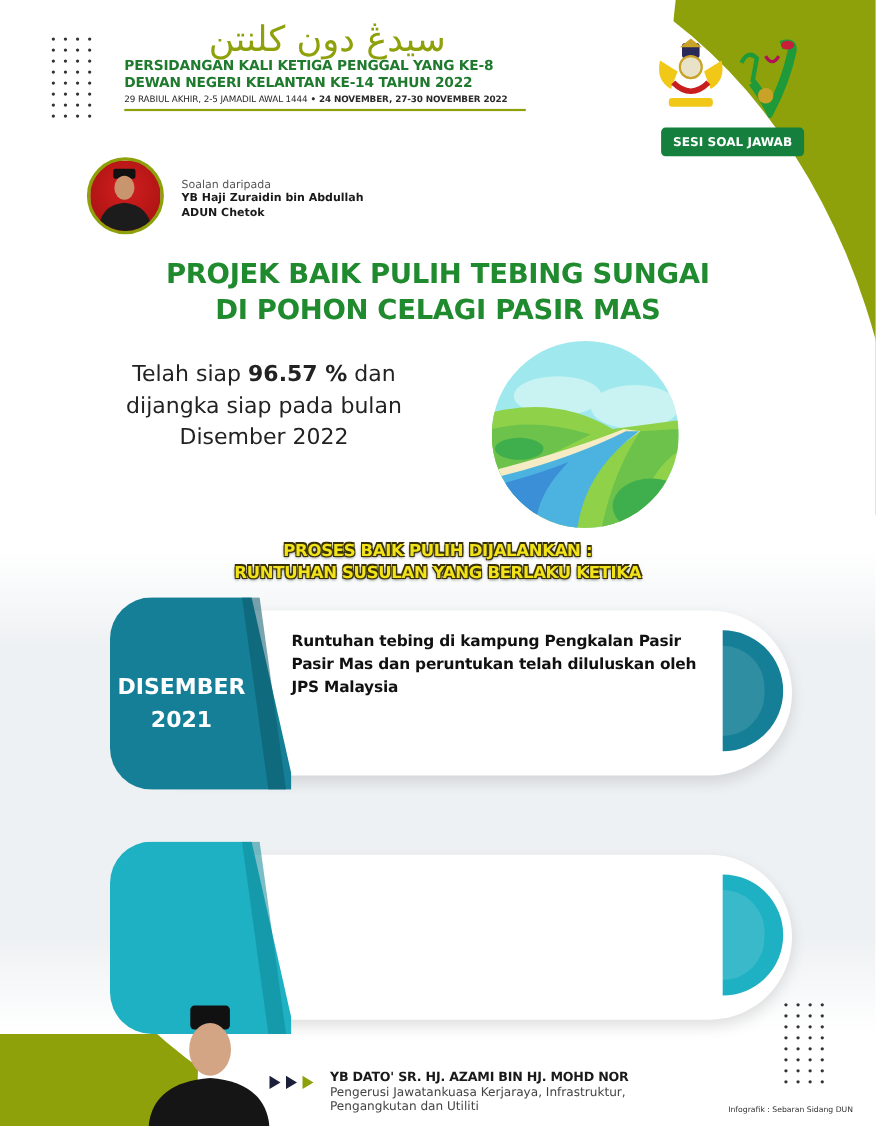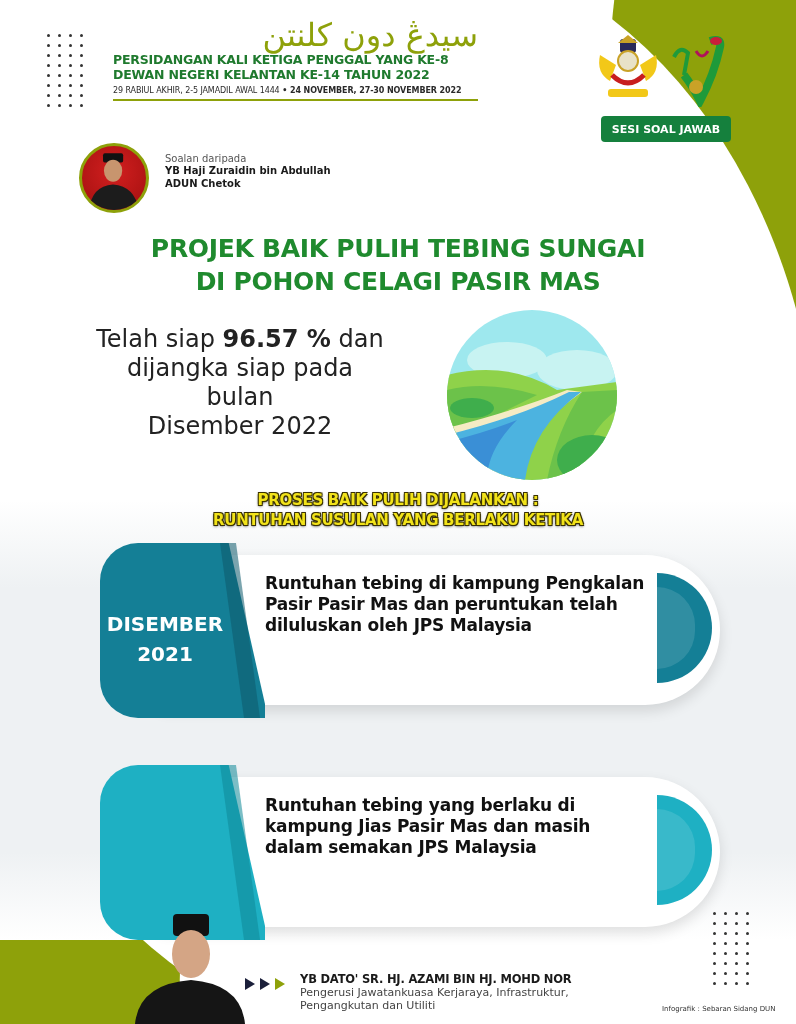--- a/index.html
+++ b/index.html
@@ -38,7 +38,7 @@
 
   
   .header { left: 113px; top: 18px; width: 365px; }
-  .jawi { font-family: "DejaVu Serif", serif; font-size: 32px; color: #8ea10a; direction: rtl; text-align: right; line-height: 34px; padding-left: 4px; }
+  .jawi { font-family: "DejaVu Serif", serif; font-size: 32px; color: #8ea10a; direction: rtl; text-align: center; line-height: 34px; padding-left: 4px; }
   .hdr-line { font-size: 12.5px; font-weight: bold; color: #1f7a2e; letter-spacing: -0.2px; line-height: 15px; }
   .hdr-date { font-size: 8px; color: #2a2a2a; margin-top: 4px; font-weight: bold; letter-spacing: -0.1px; }
   .hdr-rule { height: 2px; background: #8ea10a; margin-top: 4px; width: 365px; }

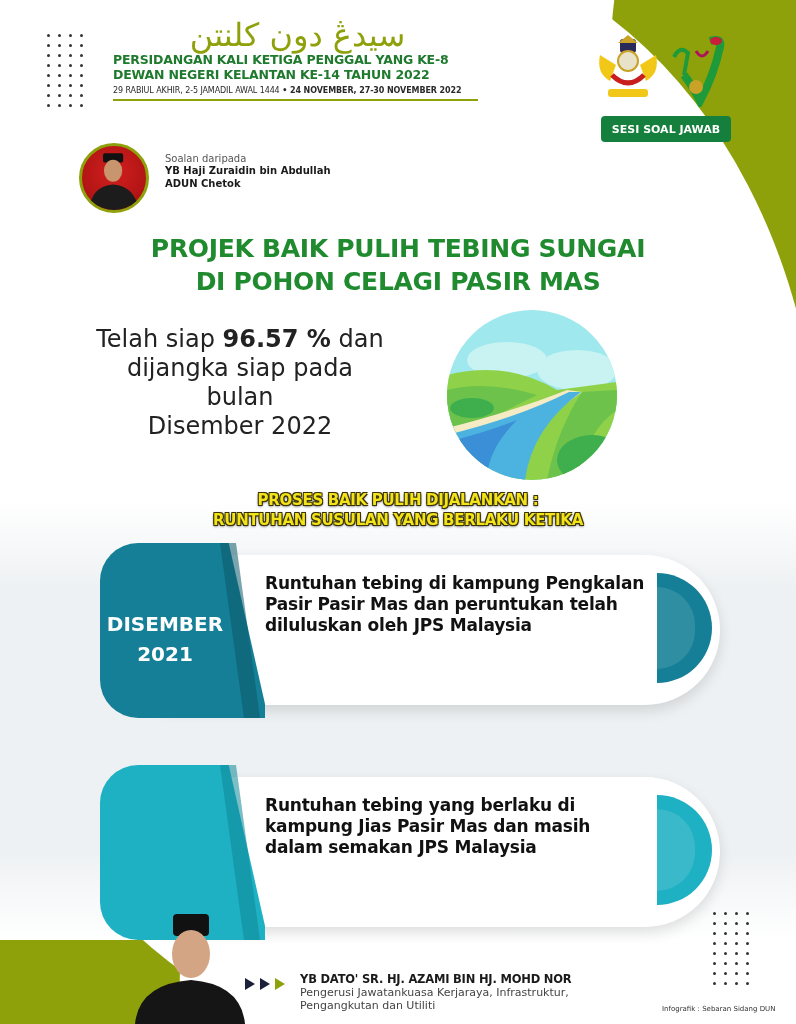--- a/index.html
+++ b/index.html
@@ -51,7 +51,7 @@
 
   
   .q-photo { left: 79px; top: 143px; width: 70px; height: 70px; border-radius: 50%; background: radial-gradient(circle at 50% 40%, #d21f1f 0%, #b01414 70%); border: 3px solid #8ea10a; overflow: hidden; }
-  .q-text { left: 165px; top: 153px; }
+  .q-text { left: 165px; top: 163px; }
   .q-label { font-size: 10px; color: #555; }
   .q-name { font-size: 10px; font-weight: bold; color: #1a1a1a; line-height: 13px; }
 

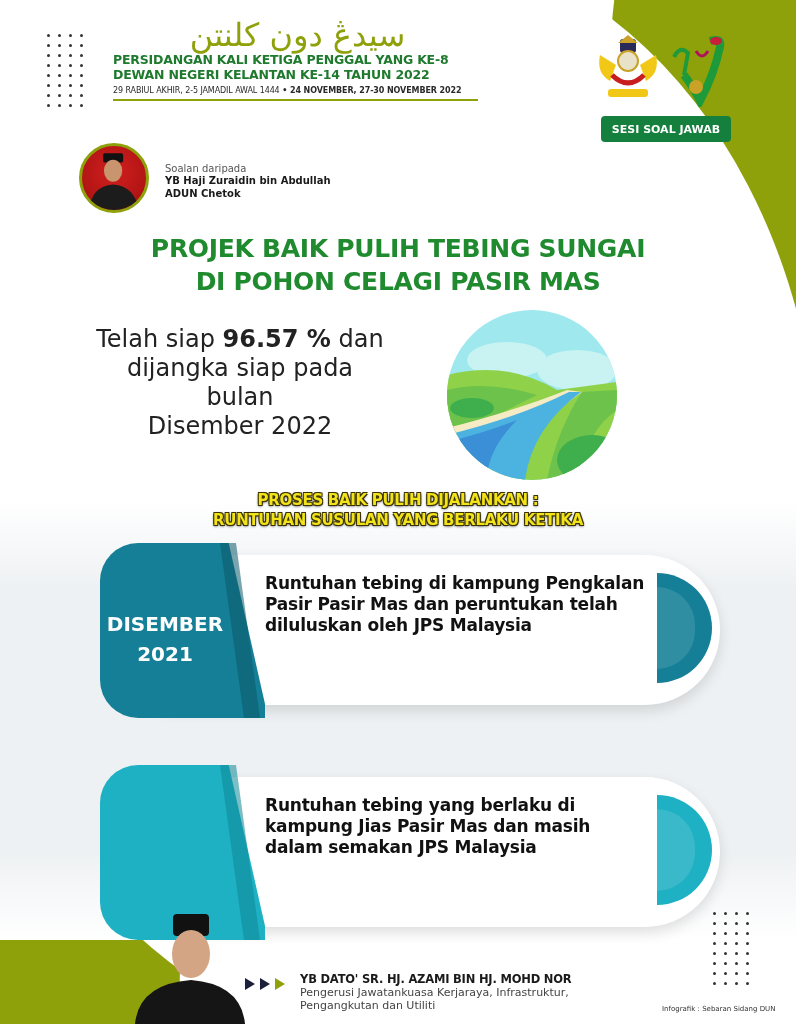--- a/index.html
+++ b/index.html
@@ -58,7 +58,7 @@
   .title { left: 0; top: 232px; width: 796px; text-align: center; }
   .title div { font-size: 25px; font-weight: bold; color: #1f8a2e; line-height: 33px; letter-spacing: -0.3px; }
 
-  .status { left: 90px; top: 325px; width: 300px; text-align: center; font-size: 24px; color: #222; line-height: 29px; }
+  .status { left: 90px; top: 325px; width: 300px; text-align: center; font-size: 20px; color: #222; line-height: 29px; }
   .status b { font-weight: bold; }
 
   .river { left: 447px; top: 310px; width: 170px; height: 170px; border-radius: 50%; overflow: hidden; }

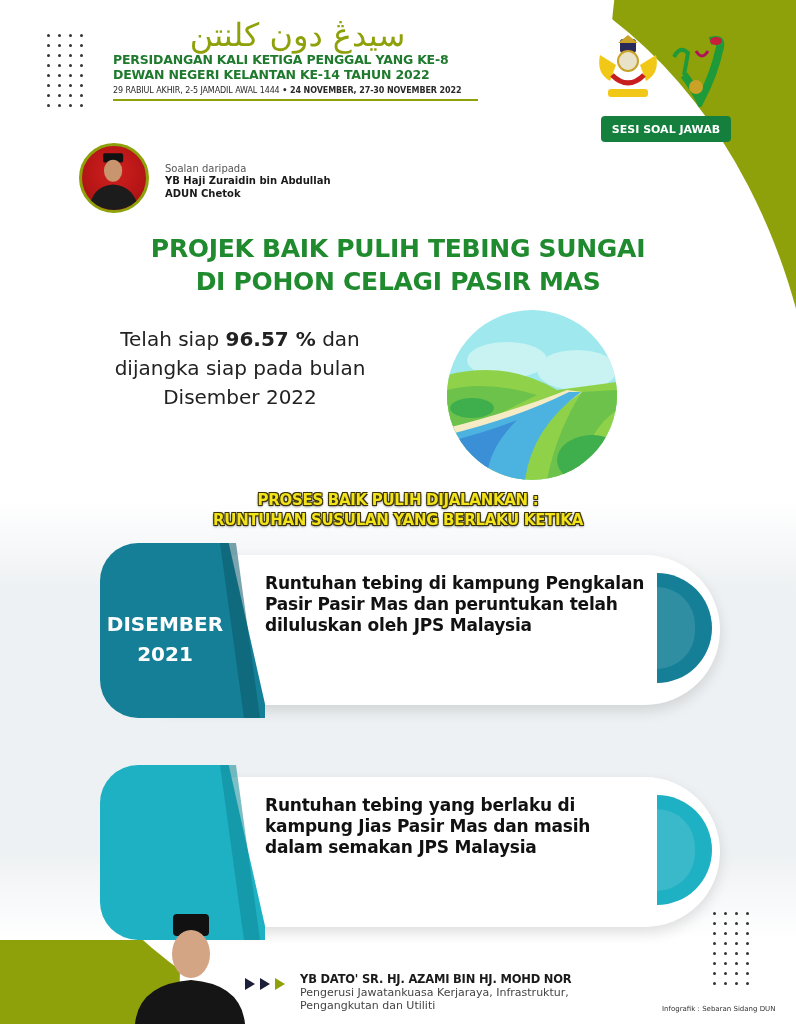--- a/index.html
+++ b/index.html
@@ -85,7 +85,7 @@
     opacity: 0.55;
   }
   .card .date { position: absolute; left: 0; top: 0; width: 130px; height: 175px; display: flex; flex-direction: column; align-items: center; justify-content: center; color: #fff; font-weight: bold; font-size: 20px; line-height: 30px; padding-top: 17px; }
-  .card .desc { position: absolute; left: 165px; top: 30px; width: 380px; font-size: 17px; font-weight: bold; color: #111; line-height: 21px; letter-spacing: -0.2px; }
+  .card .desc { position: absolute; left: 165px; top: 30px; width: 380px; font-size: 14px; font-weight: bold; color: #111; line-height: 21px; letter-spacing: -0.2px; }
   .card .cap { position: absolute; right: 8px; top: 30px; width: 55px; height: 110px; border-radius: 0 55px 55px 0; }
   .card .cap::after { content: ""; position: absolute; left: 0; top: 14px; width: 38px; height: 82px; border-radius: 0 41px 41px 0; background: rgba(255,255,255,0.12); }
 

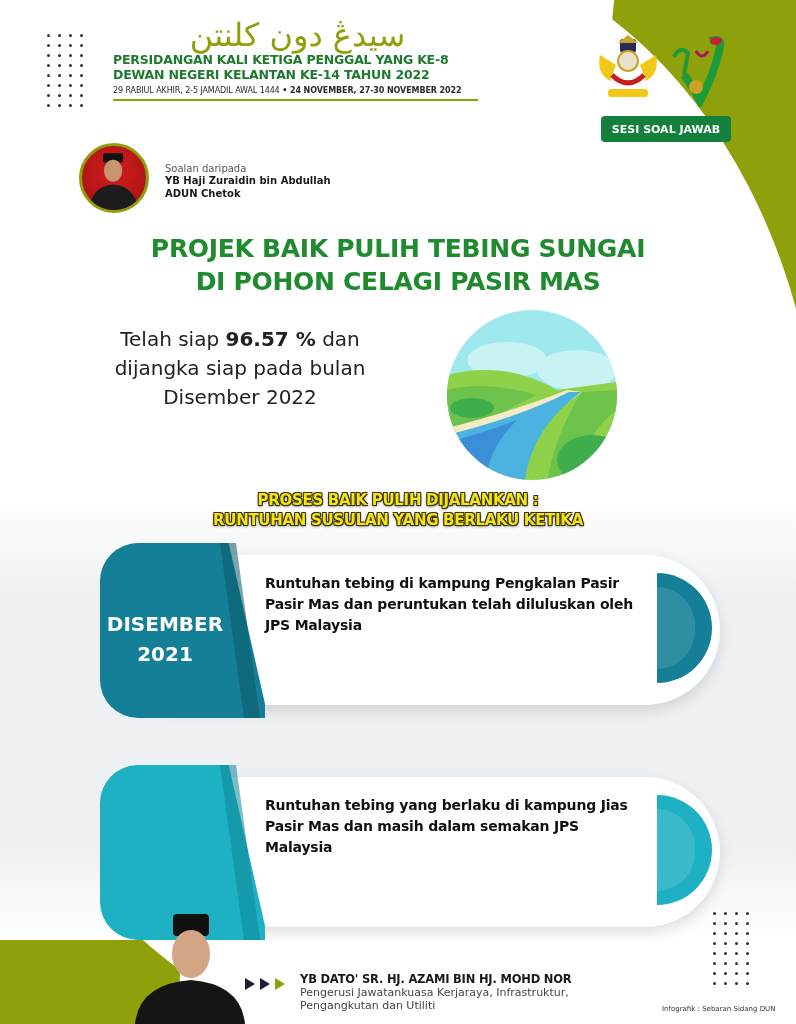--- a/index.html
+++ b/index.html
@@ -247,7 +247,6 @@
   <div class="body"></div>
   <div class="tab"></div>
   <div class="fold"></div>
-  <div class="desc">Runtuhan tebing yang berlaku di kampung Jias Pasir Mas dan masih dalam semakan JPS Malaysia</div>
   <div class="cap"></div>
 </div>
 

